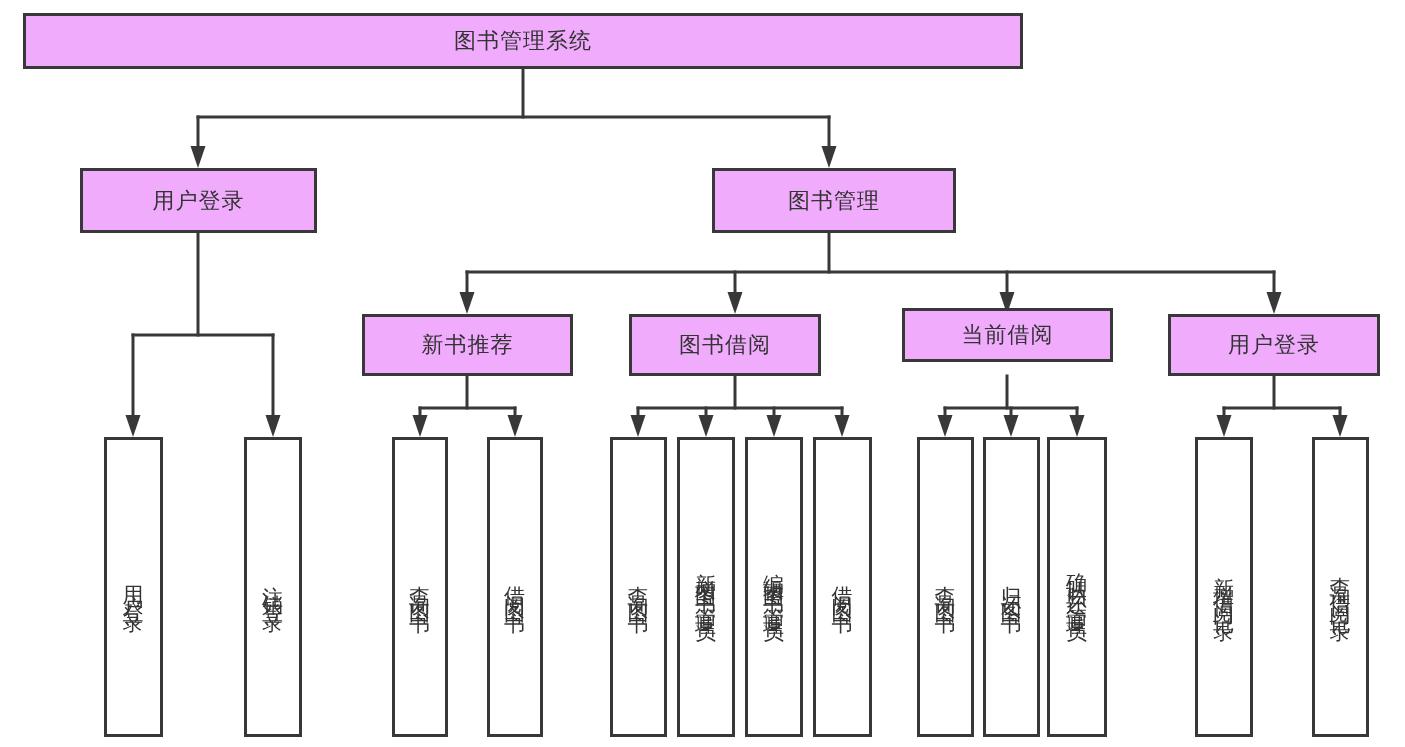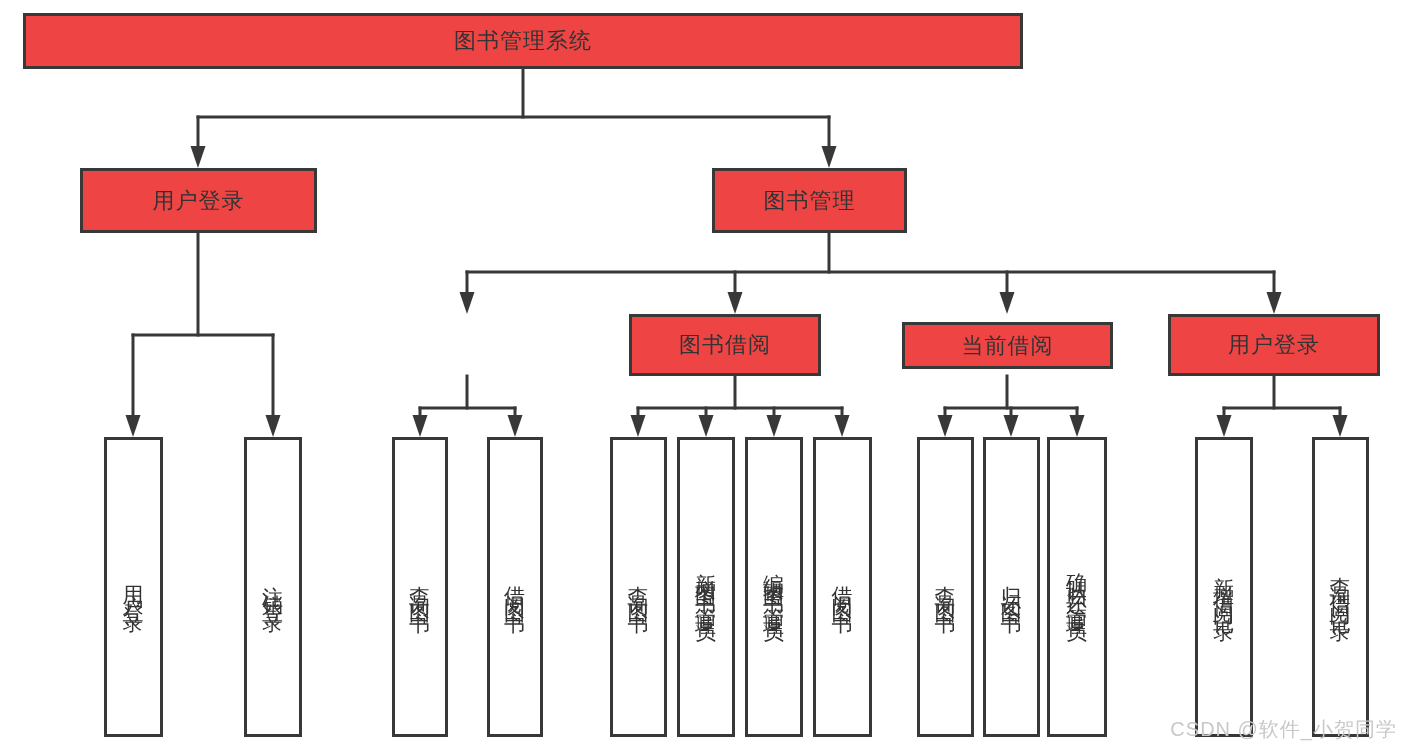--- a/index.html
+++ b/index.html
@@ -22,7 +22,7 @@
     position:absolute;
     box-sizing:border-box;
     border:3px solid var(--line);
-    background:#ef4444;
+    background:#f0abfc;
     display:flex;align-items:center;justify-content:center;
     font-size:22px;
     letter-spacing:1px;

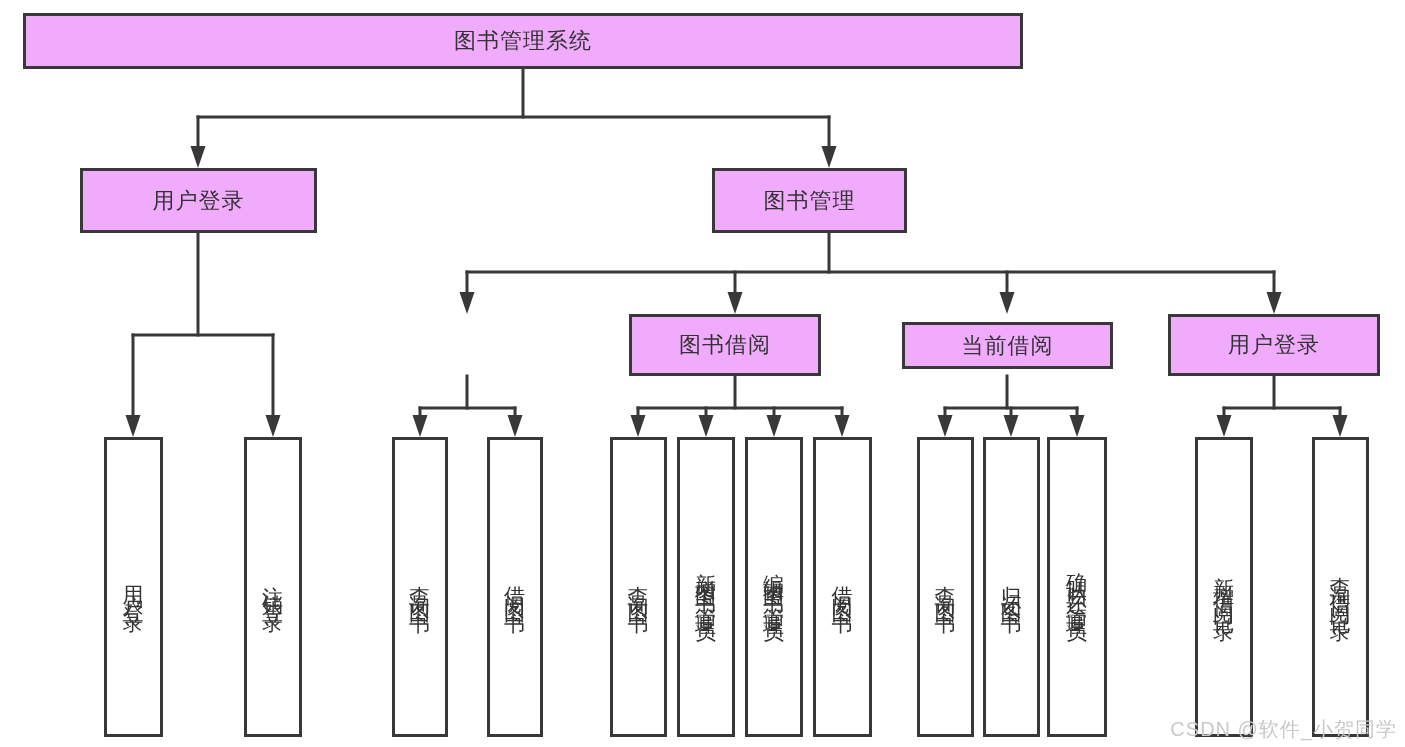--- a/index.html
+++ b/index.html
@@ -136,7 +136,7 @@
   <div class="box" style="left:23px;top:13px;width:1000px;height:56px;">图书管理系统</div>
 
   <div class="box" style="left:80px;top:168px;width:237px;height:65px;">用户登录</div>
-  <div class="box" style="left:712px;top:168px;width:195px;height:65px;font-family:Liberation Mono, monospace;">图书管理</div>
+  <div class="box" style="left:712px;top:168px;width:244px;height:65px;font-family:Liberation Mono, monospace;">图书管理</div>
 
   <div class="box" style="left:629px;top:314px;width:192px;height:62px;">图书借阅</div>
   <div class="box" style="left:902px;top:322px;width:211px;height:47px;">当前借阅</div>

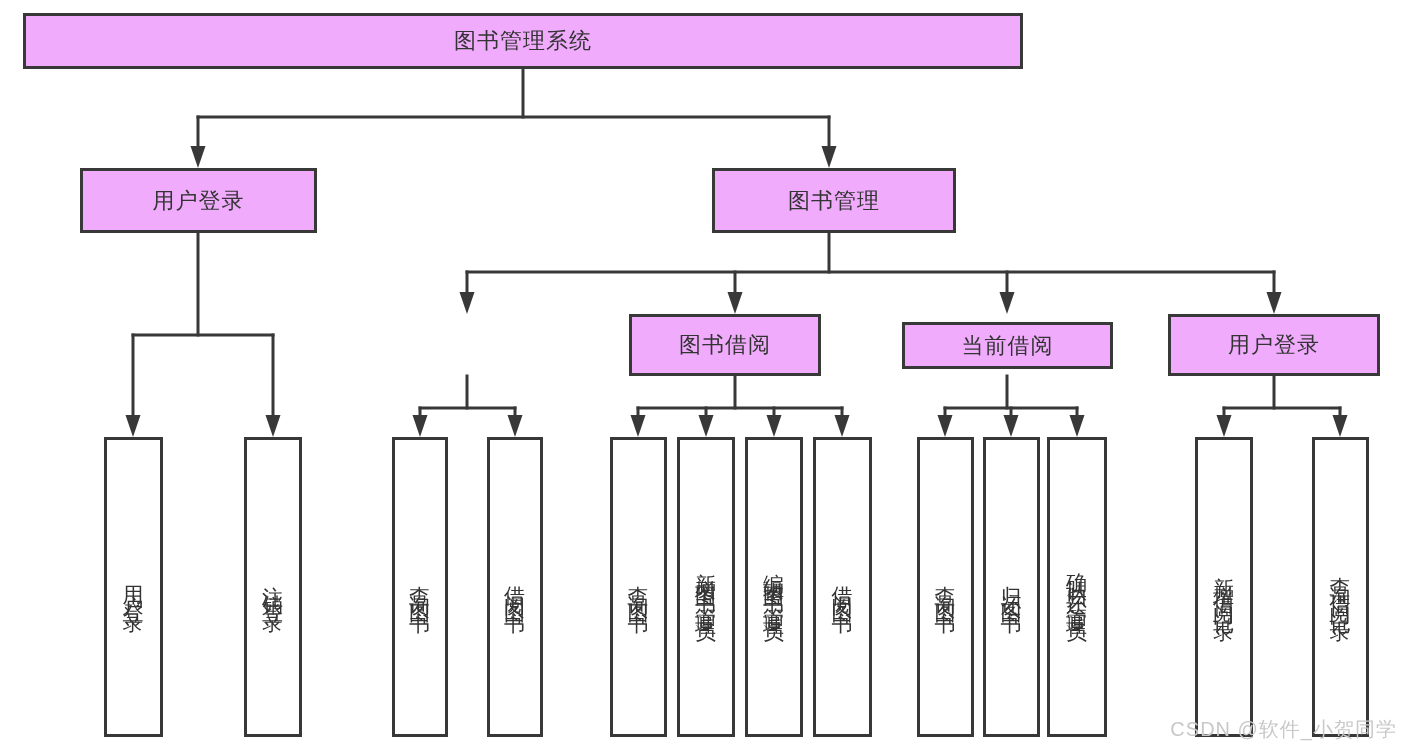--- a/index.html
+++ b/index.html
@@ -138,6 +138,7 @@
   <div class="box" style="left:80px;top:168px;width:237px;height:65px;">用户登录</div>
   <div class="box" style="left:712px;top:168px;width:244px;height:65px;font-family:Liberation Mono, monospace;">图书管理</div>
 
+  <div class="box" style="left:362px;top:314px;width:211px;height:62px;">新书推荐</div>
   <div class="box" style="left:629px;top:314px;width:192px;height:62px;">图书借阅</div>
   <div class="box" style="left:902px;top:322px;width:211px;height:47px;">当前借阅</div>
   <div class="box" style="left:1168px;top:314px;width:212px;height:62px;">用户登录</div>

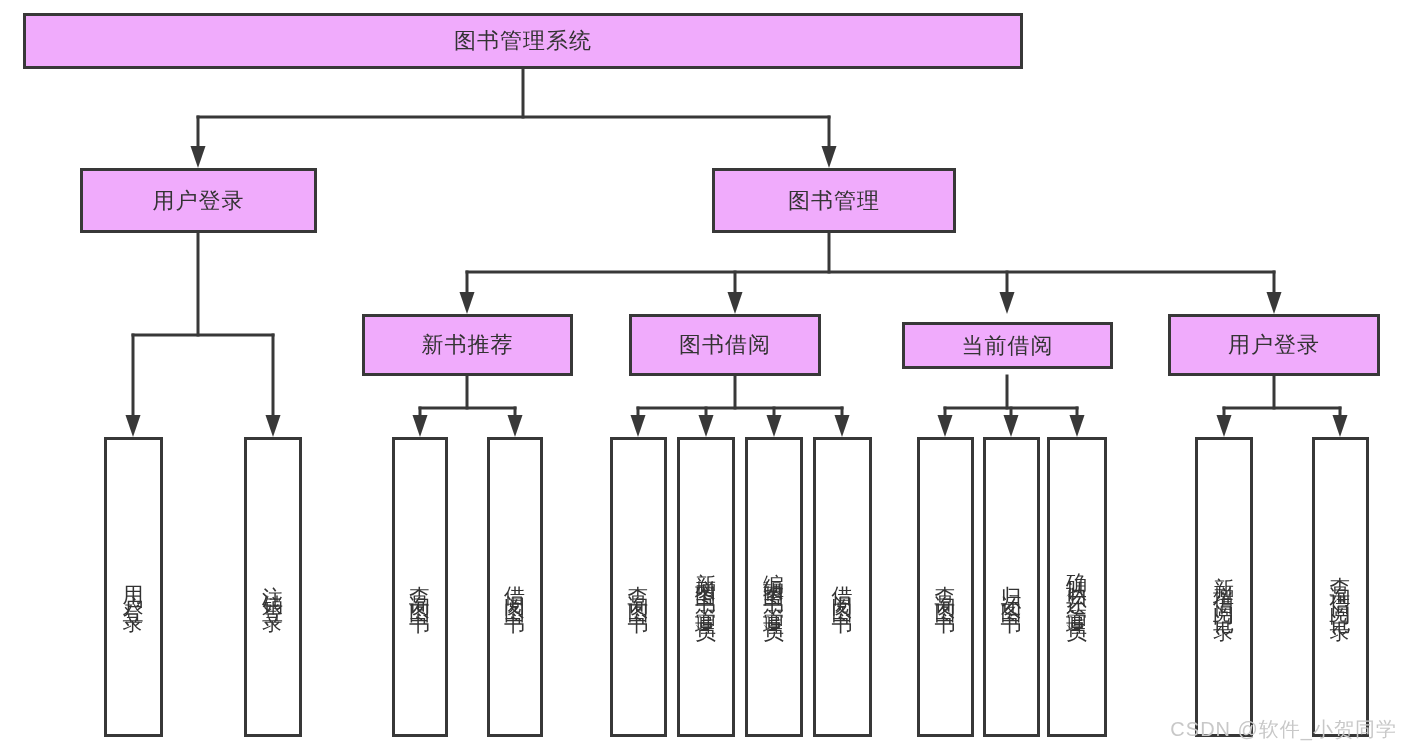--- a/index.html
+++ b/index.html
@@ -140,7 +140,7 @@
 
   <div class="box" style="left:362px;top:314px;width:211px;height:62px;">新书推荐</div>
   <div class="box" style="left:629px;top:314px;width:192px;height:62px;">图书借阅</div>
-  <div class="box" style="left:902px;top:322px;width:211px;height:47px;">当前借阅</div>
+  <div class="box" style="left:902px;top:308px;width:211px;height:54px;">当前借阅</div>
   <div class="box" style="left:1168px;top:314px;width:212px;height:62px;">用户登录</div>
 
   <div class="vbox" style="left:104px;top:437px;width:59px;height:300px;">用户登录</div>

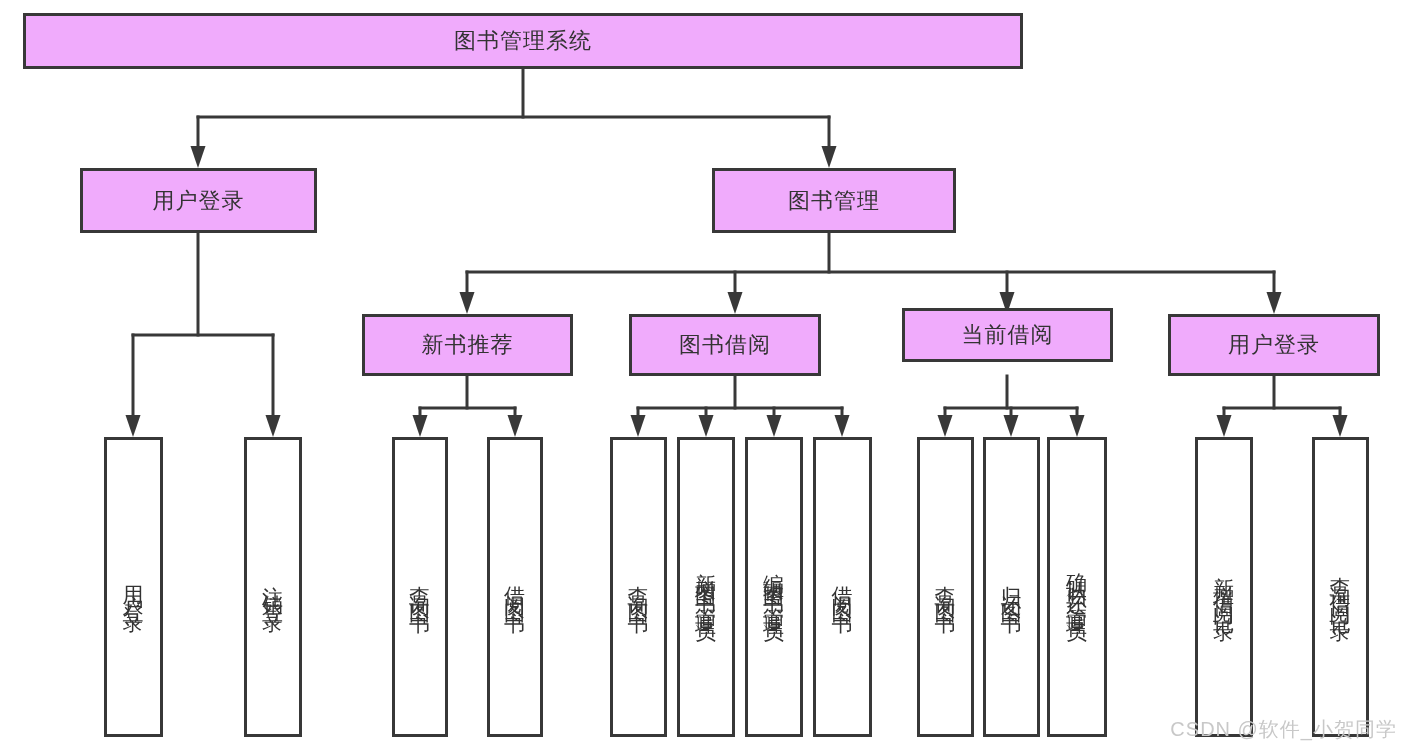--- a/index.html
+++ b/index.html
@@ -161,7 +161,6 @@
   <div class="vbox" style="left:1195px;top:437px;width:58px;height:300px;">新增借阅记录</div>
   <div class="vbox" style="left:1312px;top:437px;width:57px;height:300px;">查询借阅记录</div>
 
-  <div class="watermark">CSDN @软件_小贺同学</div>
 </div>
 
 </body></html>

